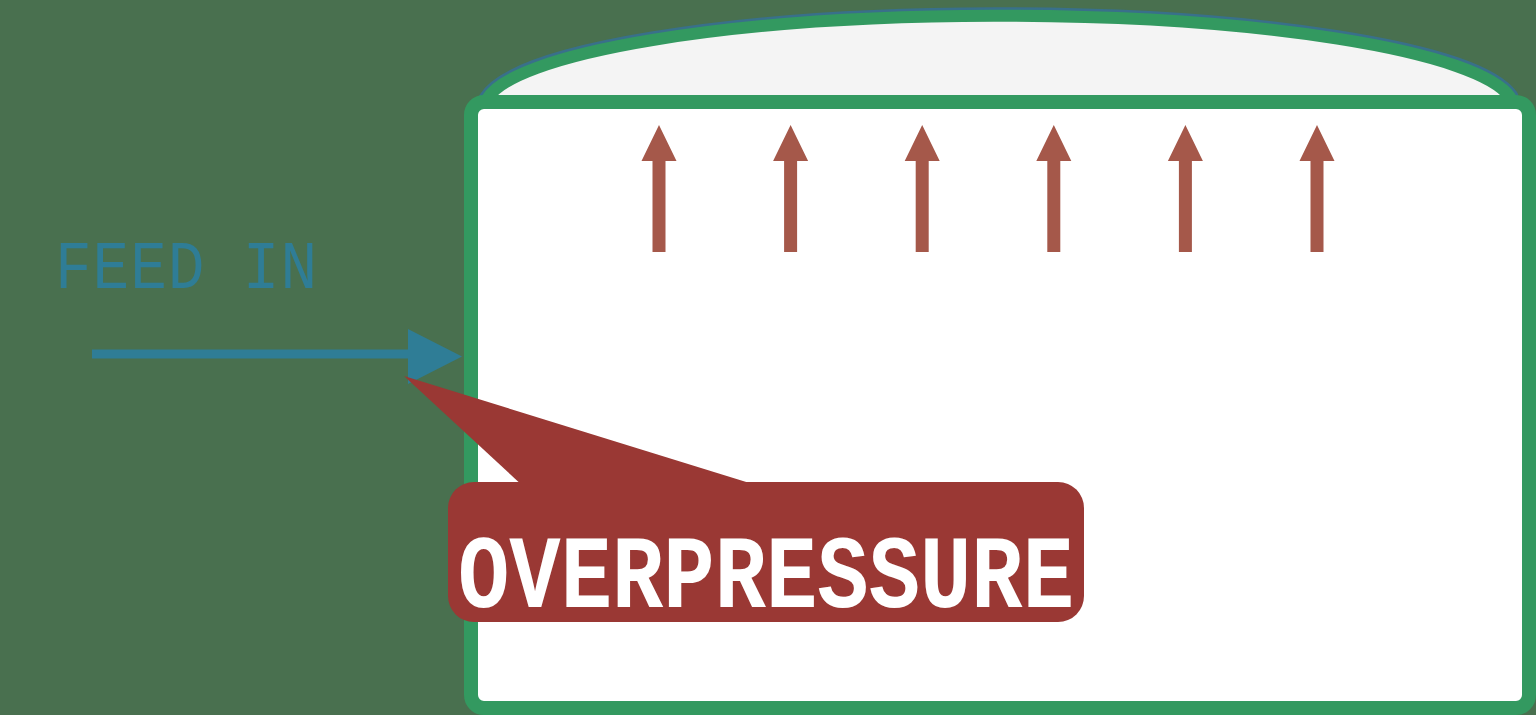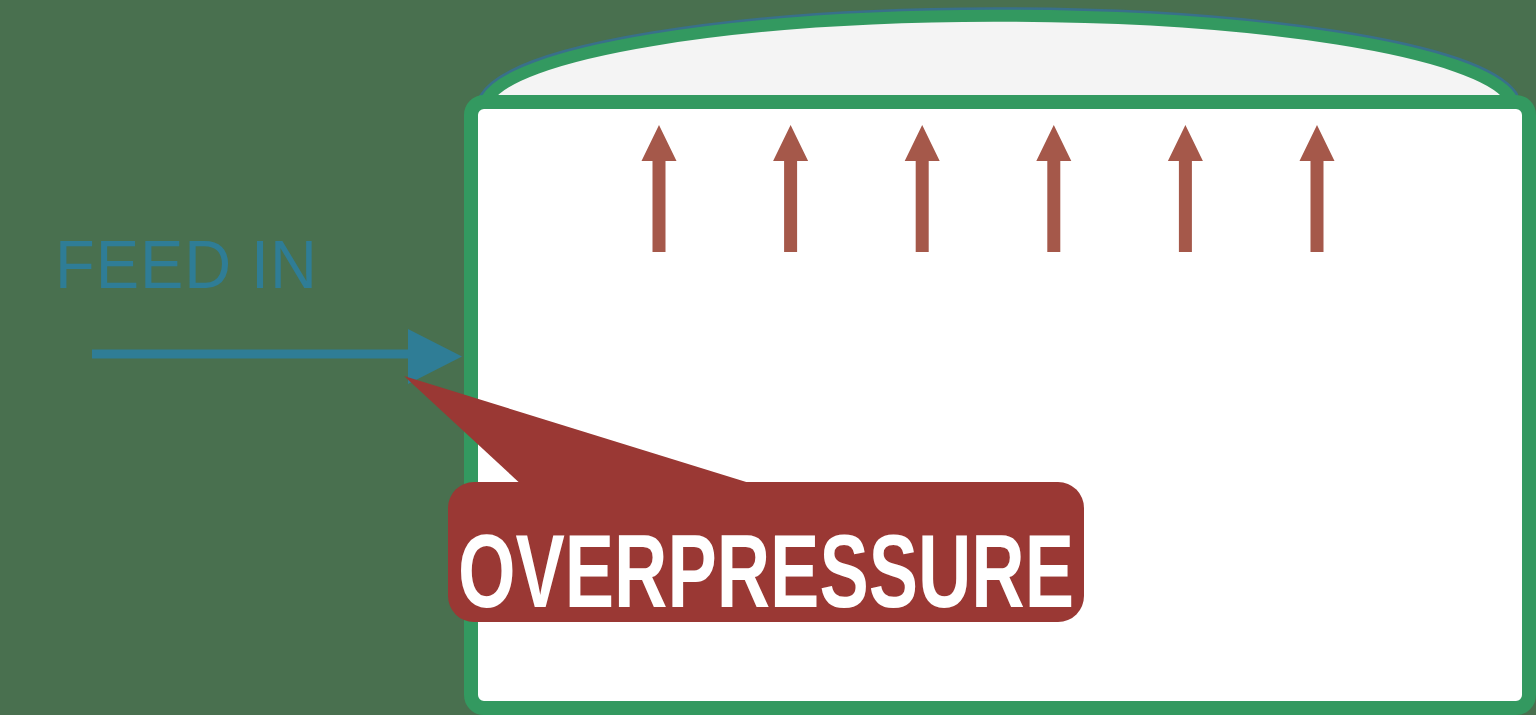--- a/index.html
+++ b/index.html
@@ -14,6 +14,7 @@
     height: 715px;
     background: var(--background, #49704F);
     overflow: hidden;
+    font-family: Liberation Mono, monospace;
   }
   svg { display: block; width: 1536px; height: 715px; }
 

